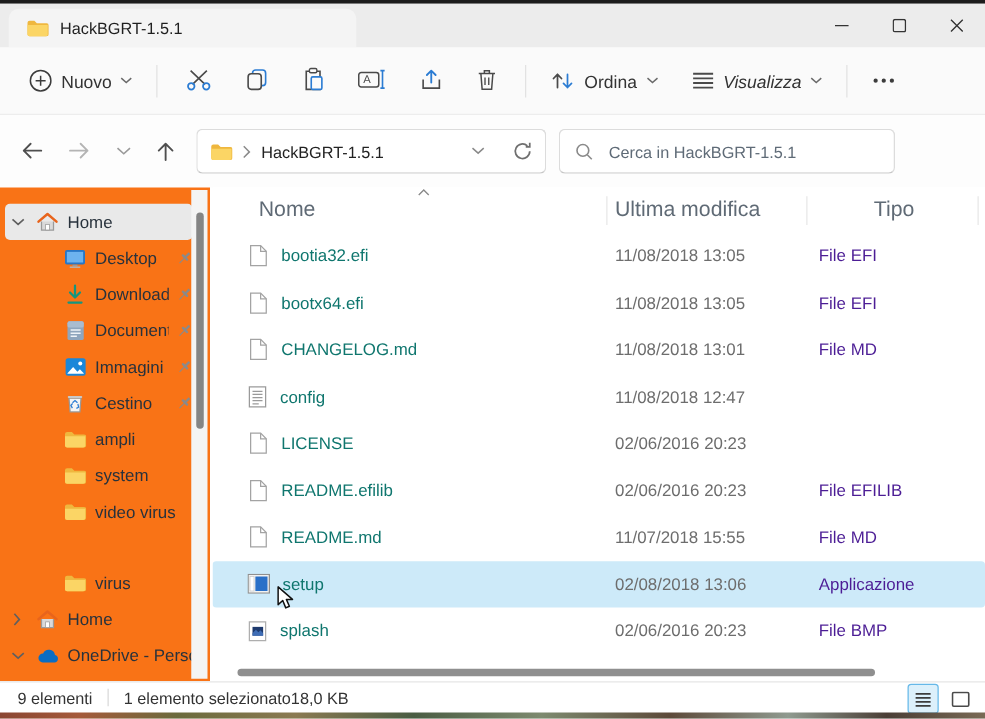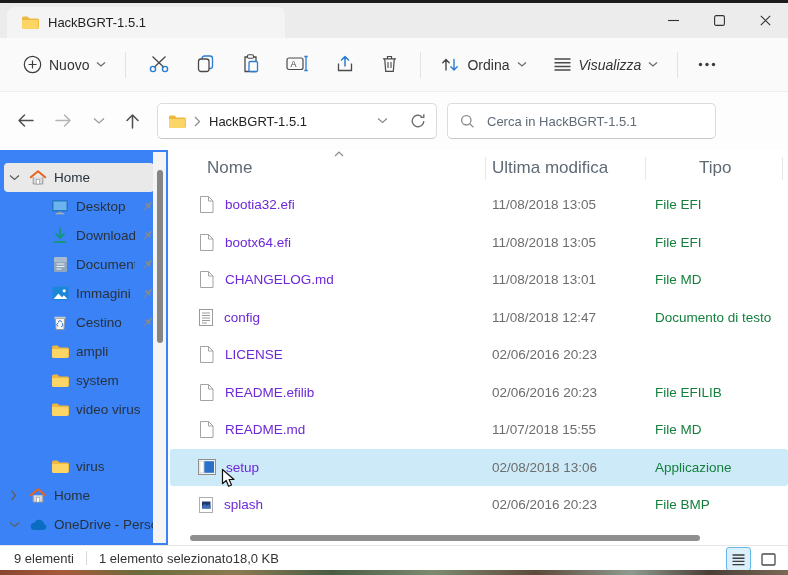--- a/index.html
+++ b/index.html
@@ -36,7 +36,7 @@
                    font-size:13px;color:#333;background:transparent;}
   .searchbox input::placeholder{color:#5f6b77;opacity:1;}
   
-  .sidebar{position:absolute;left:0;top:150px;width:168px;bottom:30px;overflow:hidden;background:#3b82f6;}
+  .sidebar{position:absolute;left:0;top:150px;width:168px;bottom:30px;overflow:hidden;background:#f97316;}
   .side-item{height:29px;display:flex;align-items:center;gap:6px;margin:0 14px 0 4px;
              border-radius:4px;box-sizing:border-box;white-space:nowrap;overflow:hidden;}
   .side-item.sel{background:#e9e9e9;}

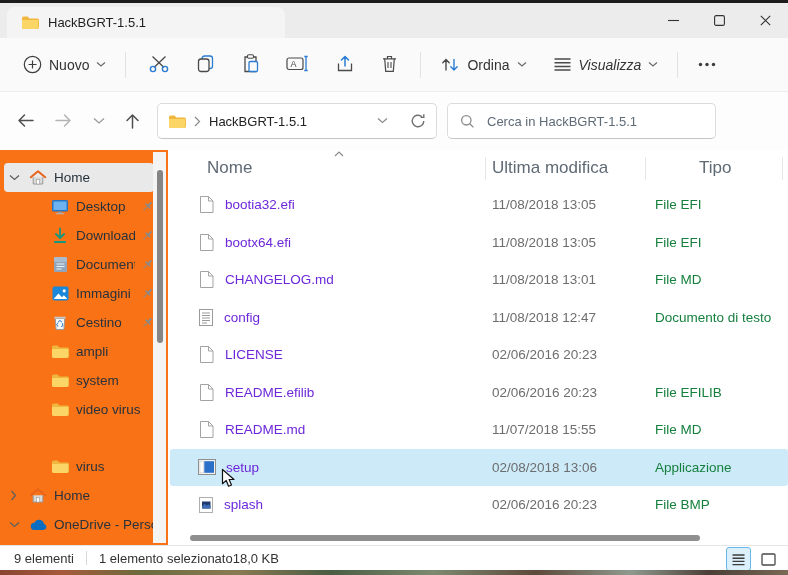--- a/index.html
+++ b/index.html
@@ -56,7 +56,7 @@
   .sort-caret{position:absolute;left:164px;top:1px;}
   .file-row{height:37.5px;display:flex;align-items:center;font-size:13.5px;border-radius:3px;}
   .file-row.sel{background:#cdeaf9;}
-  .cell-name{width:322px;display:flex;align-items:center;gap:10px;padding-left:28px;box-sizing:border-box;color:#6d28d9;}
+  .cell-name{width:322px;display:flex;align-items:center;gap:10px;padding-left:28px;box-sizing:border-box;color:#0f766e;}
   .cell-date{width:163px;color:#6d6d6d;}
   .cell-type{flex:1;color:#15803d;}
   .hscroll-thumb{position:absolute;left:20px;bottom:4px;width:510px;height:6px;background:#8f8f8f;border-radius:3px;}

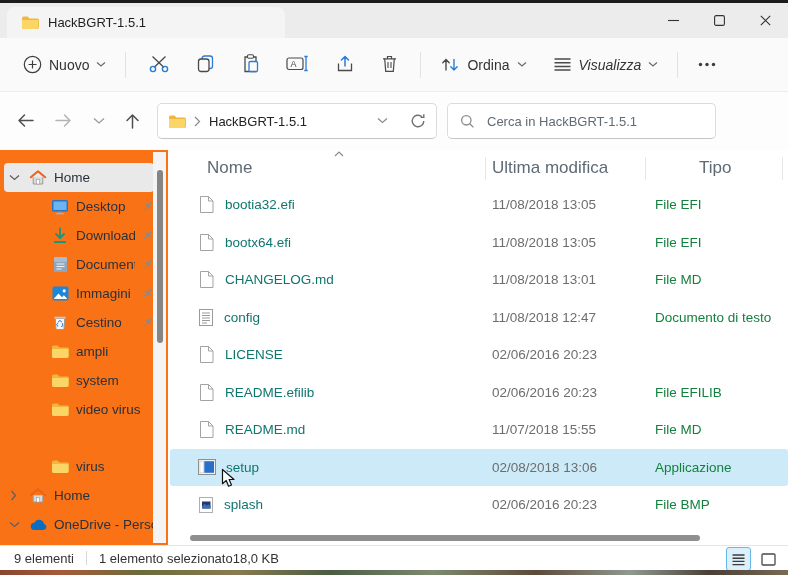--- a/index.html
+++ b/index.html
@@ -58,7 +58,7 @@
   .file-row.sel{background:#cdeaf9;}
   .cell-name{width:322px;display:flex;align-items:center;gap:10px;padding-left:28px;box-sizing:border-box;color:#0f766e;}
   .cell-date{width:163px;color:#6d6d6d;}
-  .cell-type{flex:1;color:#15803d;}
+  .cell-type{flex:1;color:#4c1d95;}
   .hscroll-thumb{position:absolute;left:20px;bottom:4px;width:510px;height:6px;background:#8f8f8f;border-radius:3px;}
   
   .statusbar{position:absolute;left:0;right:0;top:545px;height:25px;background:#fff;

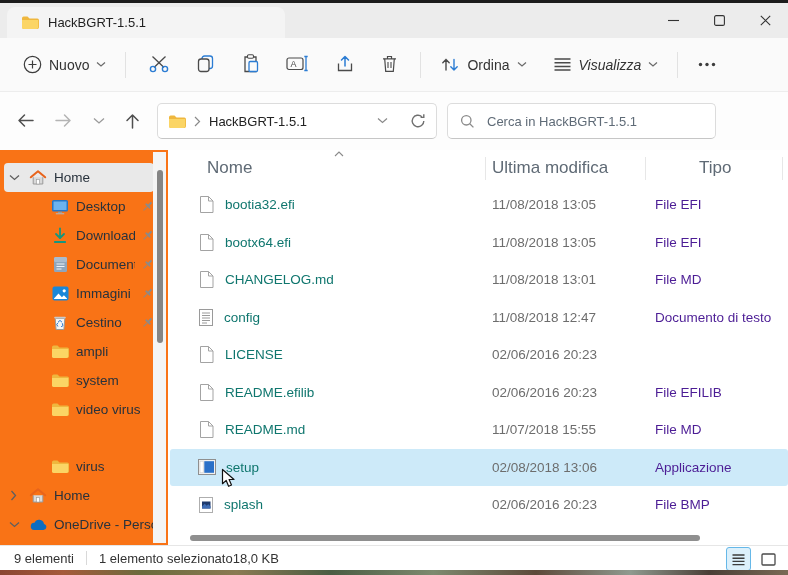--- a/index.html
+++ b/index.html
@@ -538,7 +538,6 @@
           <span>config</span>
         </span>
         <span class="cell-date">11/08/2018 12:47</span>
-        <span class="cell-type">Documento di testo</span>
       </div>
       <div class="file-row">
         <span class="cell-name">

